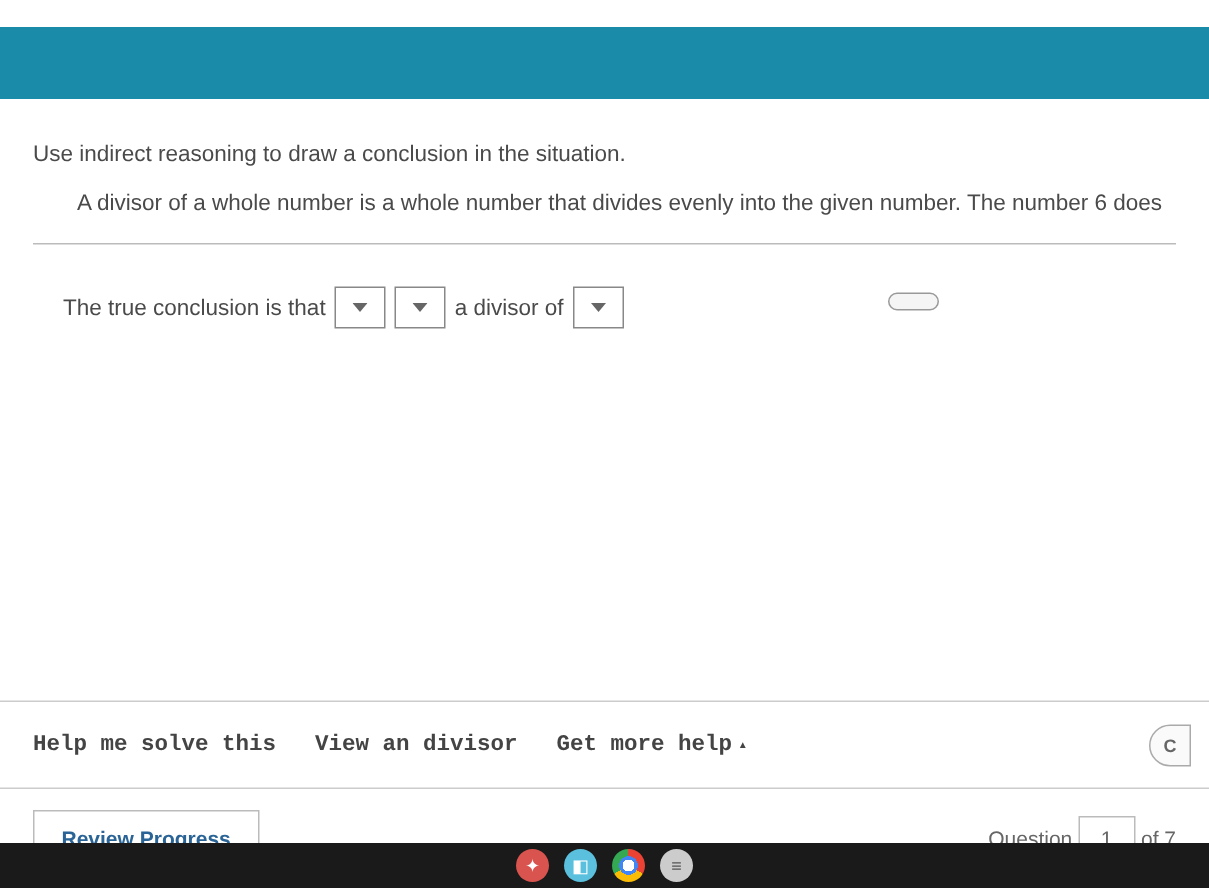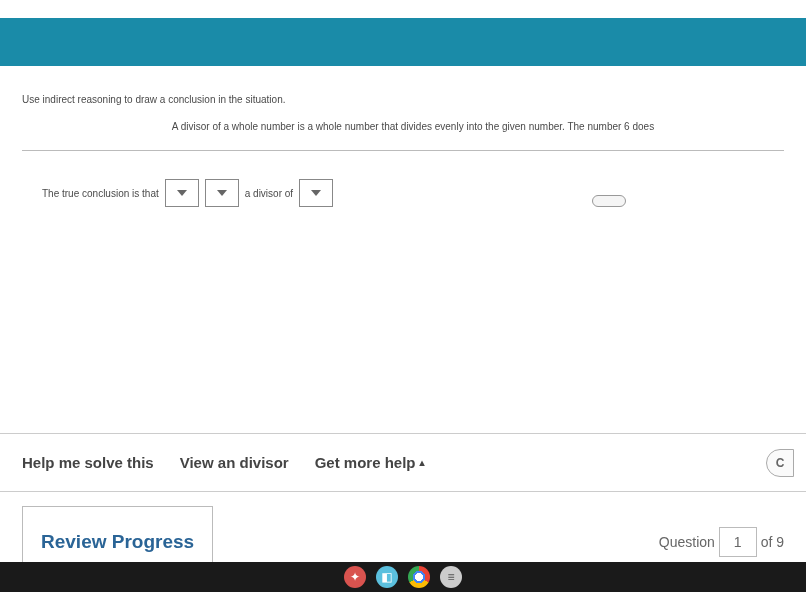--- a/index.html
+++ b/index.html
@@ -28,7 +28,7 @@
       padding: 28px 22px 10px 22px;
       flex: 1;
       color: #555;
-      font-size: 10px;
+      font-size: 15px;
     }
     .prompt {
       margin-bottom: 16px;

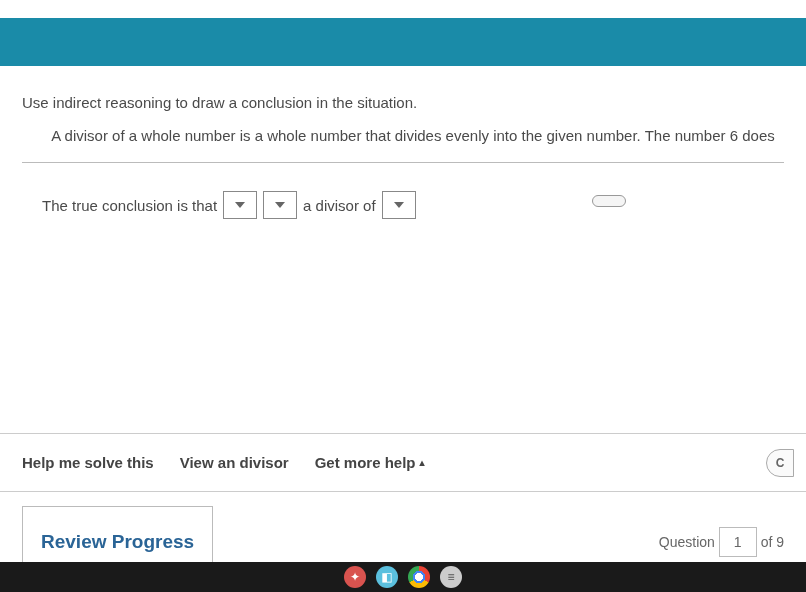--- a/index.html
+++ b/index.html
@@ -87,7 +87,7 @@
       font-size: 15px;
       position: relative;
     }
-    .footer-links .link { cursor: pointer; }
+    .footer-links .link { cursor: pointer; font-family: Liberation Mono, monospace; }
     .get-more { display: inline-flex; align-items: center; gap: 4px; }
     .up-caret { font-size: 10px; }
     .round-btn {

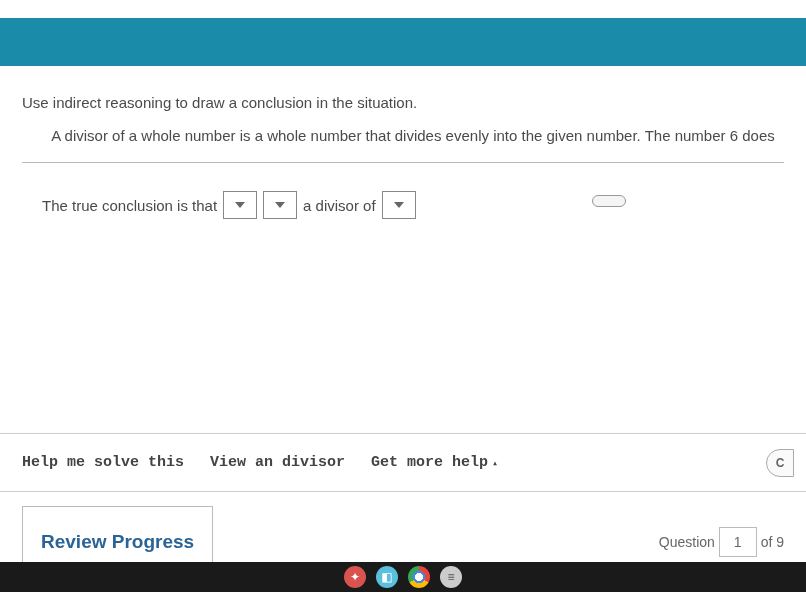--- a/index.html
+++ b/index.html
@@ -114,10 +114,10 @@
     }
     .review-btn {
       border: 1px solid #bbb;
-      padding: 24px 18px;
+      padding: 10px 18px;
       color: #2a6496;
       font-weight: bold;
-      font-size: 19px;
+      font-size: 14px;
       background: #fff;
       cursor: pointer;
     }

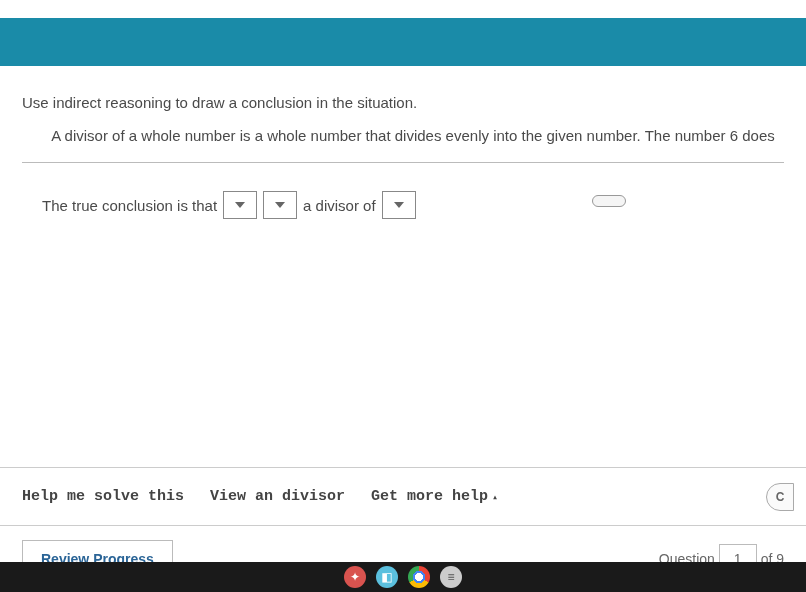--- a/index.html
+++ b/index.html
@@ -212,7 +212,7 @@
     <div class="question-nav">
       <span>Question</span>
       <span class="qnum">1</span>
-      <span>of 9</span>
+      <span>of 7</span>
     </div>
   </div>
 </div>

